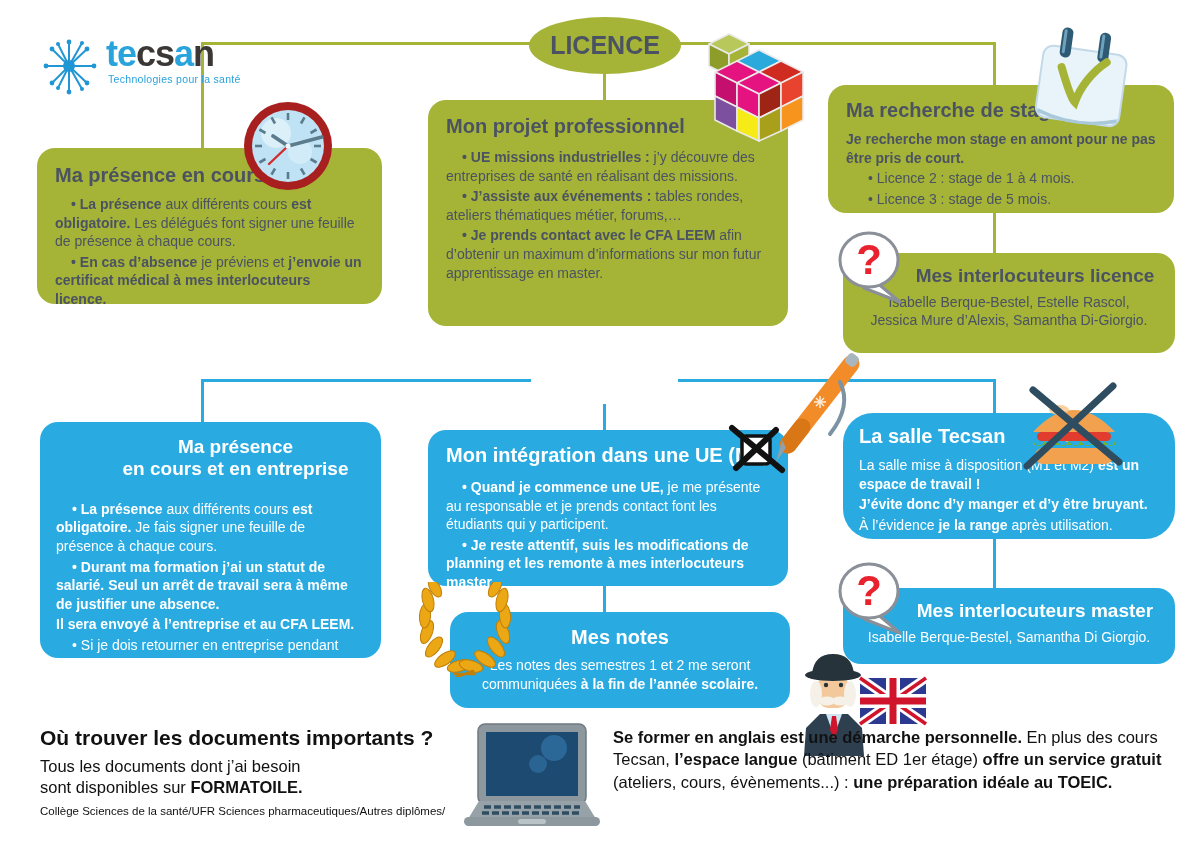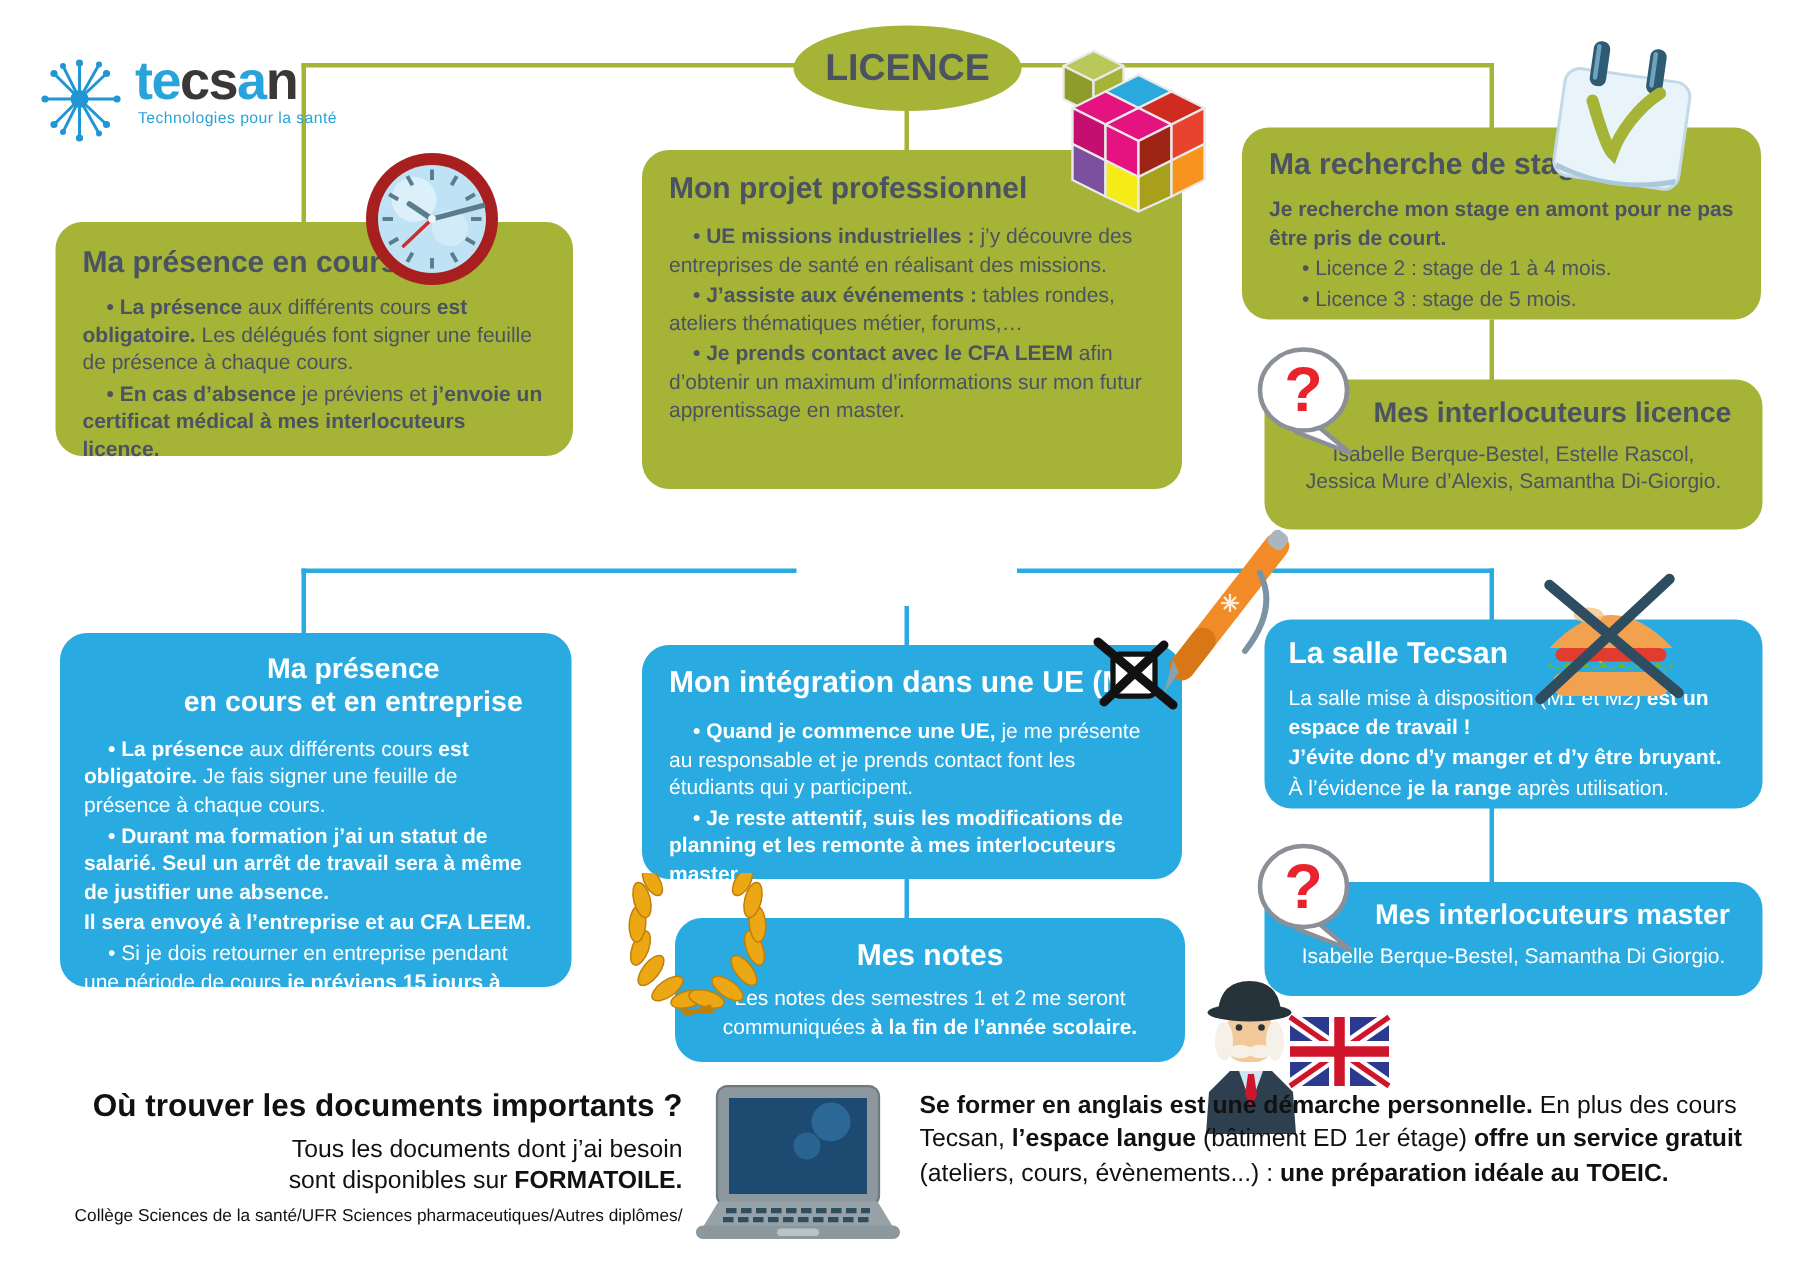--- a/index.html
+++ b/index.html
@@ -35,7 +35,7 @@
   .g4 h2,.m4 h2{text-align:center;padding-left:52px;font-size:19px;margin-bottom:6px;}
   .m5 h2{text-align:center;margin-bottom:7px;}
   
-  #logo{position:absolute;left:26px;top:36px;}
+  #logo{position:absolute;left:42px;top:36px;}
   #logo .word{font-size:36px;font-weight:bold;letter-spacing:-1px;line-height:1;}
   #logo .lb{color:#29a3dc;} #logo .ld{color:#3a3735;}
   #logo .tag{font-size:10.5px;color:#29a3dc;letter-spacing:.3px;margin-top:1px;margin-left:2px;}

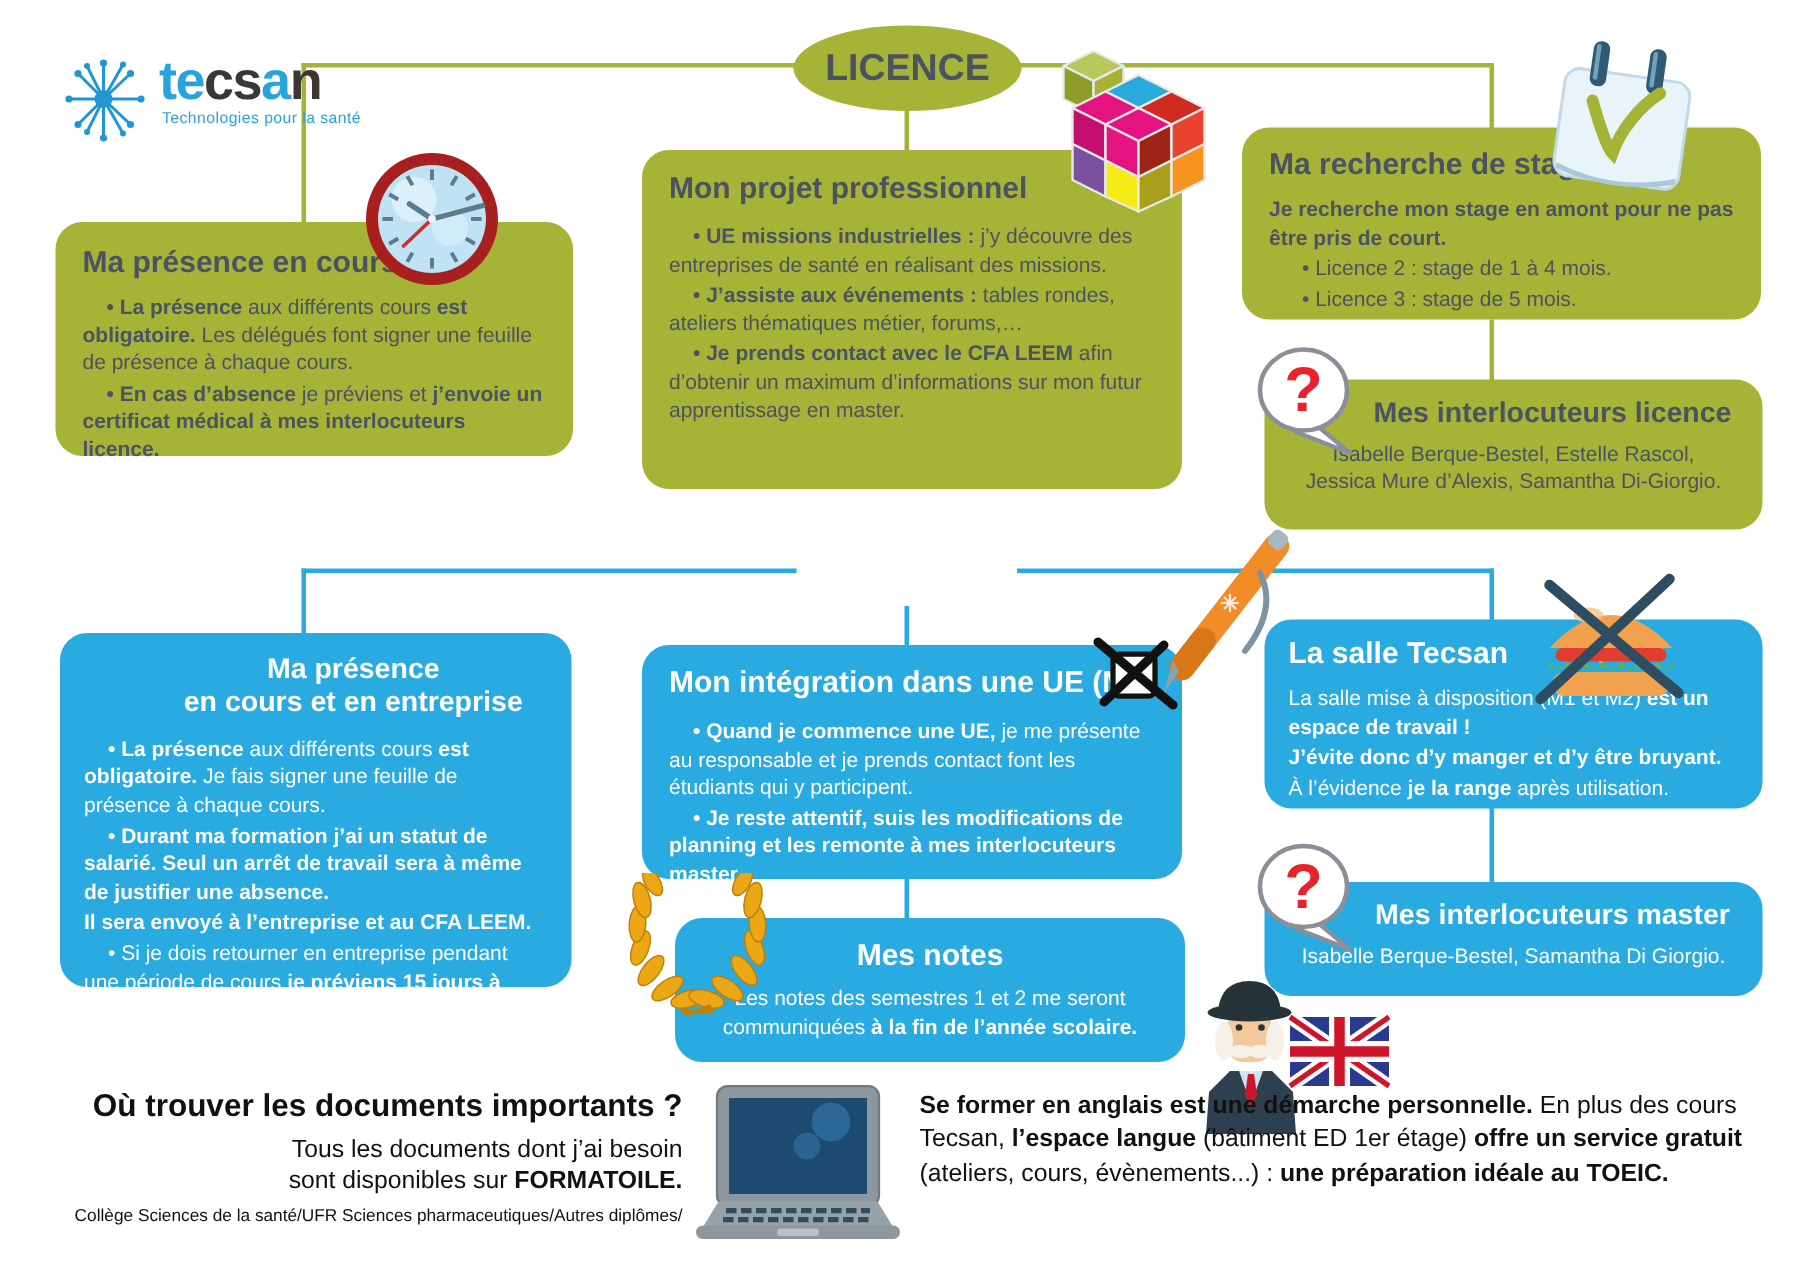--- a/index.html
+++ b/index.html
@@ -31,7 +31,7 @@
   .m3{left:843px;top:413px;width:332px;height:126px;padding:12px 16px 10px;}
   .m4{left:843px;top:588px;width:332px;height:76px;padding:12px 12px 10px;}
   .m5{left:450px;top:612px;width:340px;height:96px;padding:14px 14px 10px;}
-  .m1 h2{text-align:center;padding-left:50px;font-size:19px;margin-bottom:10px;}
+  .m1 h2{text-align:center;padding-left:50px;font-size:19px;margin-bottom:20px;}
   .g4 h2,.m4 h2{text-align:center;padding-left:52px;font-size:19px;margin-bottom:6px;}
   .m5 h2{text-align:center;margin-bottom:7px;}
   

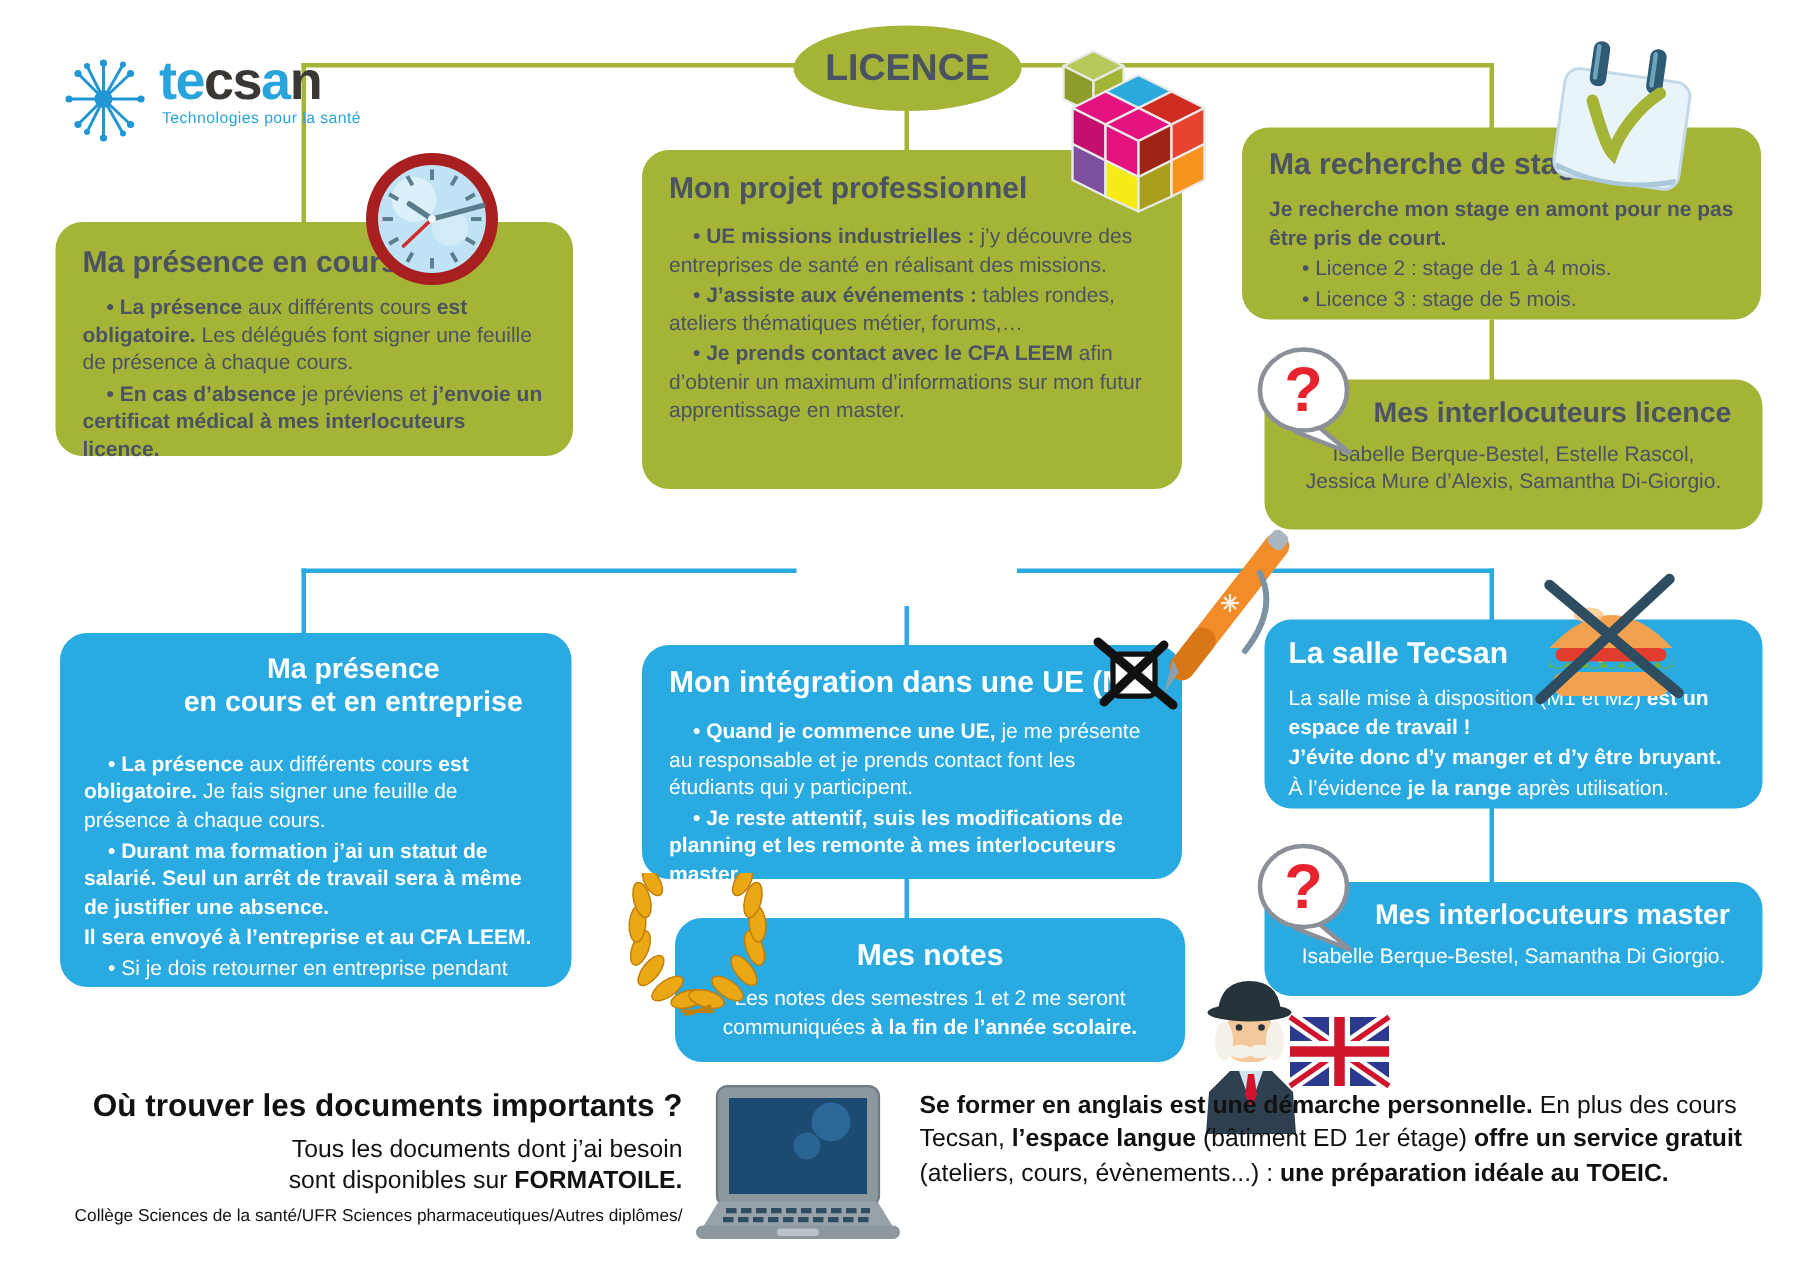--- a/index.html
+++ b/index.html
@@ -28,7 +28,7 @@
   .g4{left:843px;top:253px;width:332px;height:100px;padding:12px 12px 10px;}
   .m1{left:40px;top:422px;width:341px;height:236px;padding:14px 16px 10px;}
   .m2{left:428px;top:430px;width:360px;height:156px;padding:14px 18px 10px;}
-  .m3{left:843px;top:413px;width:332px;height:126px;padding:12px 16px 10px;}
+  .m3{left:843px;top:413px;width:332px;height:126px;padding:12px 16px 10px;border-radius:30px;}
   .m4{left:843px;top:588px;width:332px;height:76px;padding:12px 12px 10px;}
   .m5{left:450px;top:612px;width:340px;height:96px;padding:14px 14px 10px;}
   .m1 h2{text-align:center;padding-left:50px;font-size:19px;margin-bottom:20px;}

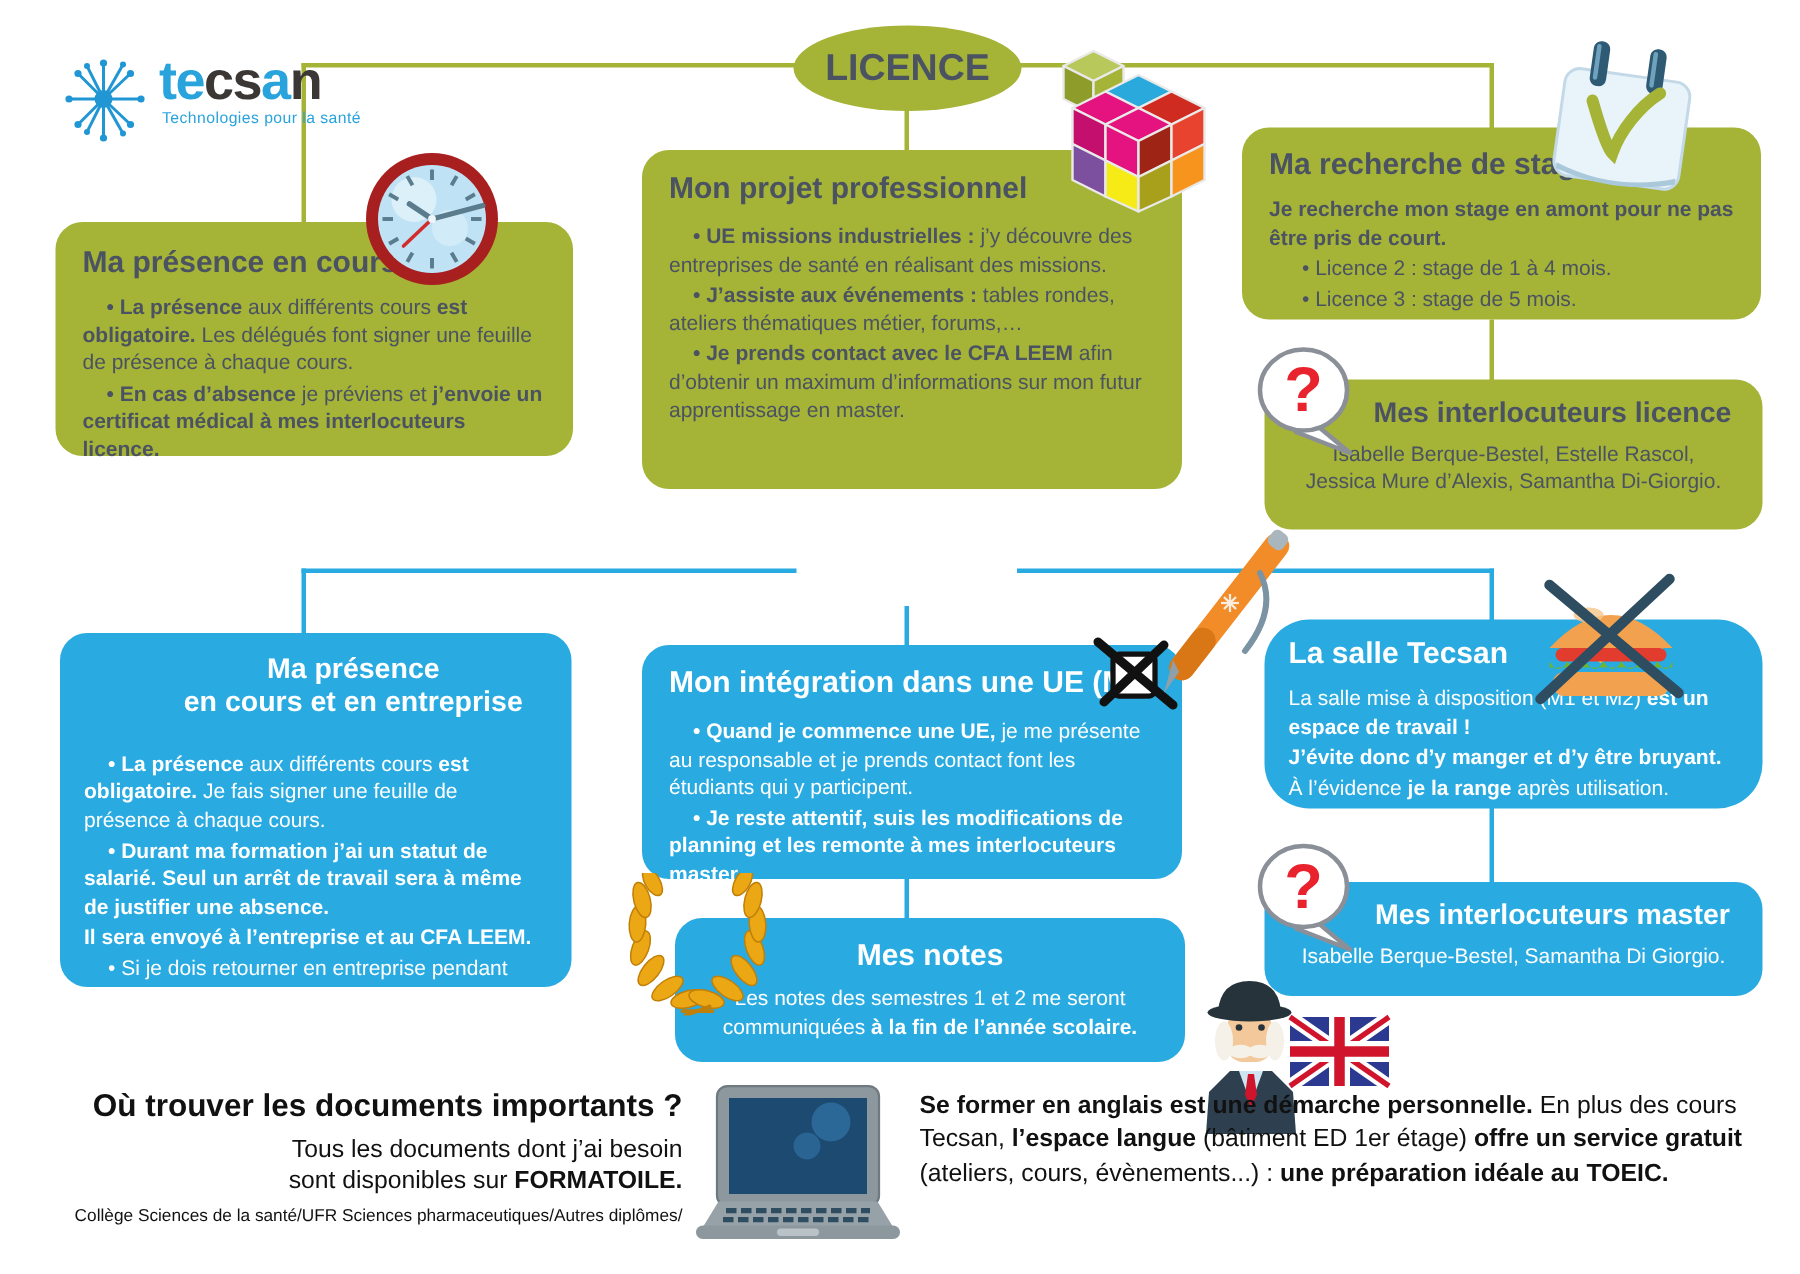--- a/index.html
+++ b/index.html
@@ -40,7 +40,7 @@
   #logo .lb{color:#29a3dc;} #logo .ld{color:#3a3735;}
   #logo .tag{font-size:10.5px;color:#29a3dc;letter-spacing:.3px;margin-top:1px;margin-left:2px;}
   
-  #docs{position:absolute;left:40px;top:726px;width:415px;text-align:right;color:#111;}
+  #docs{position:absolute;left:40px;top:726px;width:415px;text-align:left;color:#111;}
   #docs .t{font-size:21px;font-weight:bold;margin:0 0 7px 0;}
   #docs .l{font-size:16.5px;margin:0 0 2px 0;}
   #docs .s{font-size:11.5px;margin:8px 0 0 0;}

